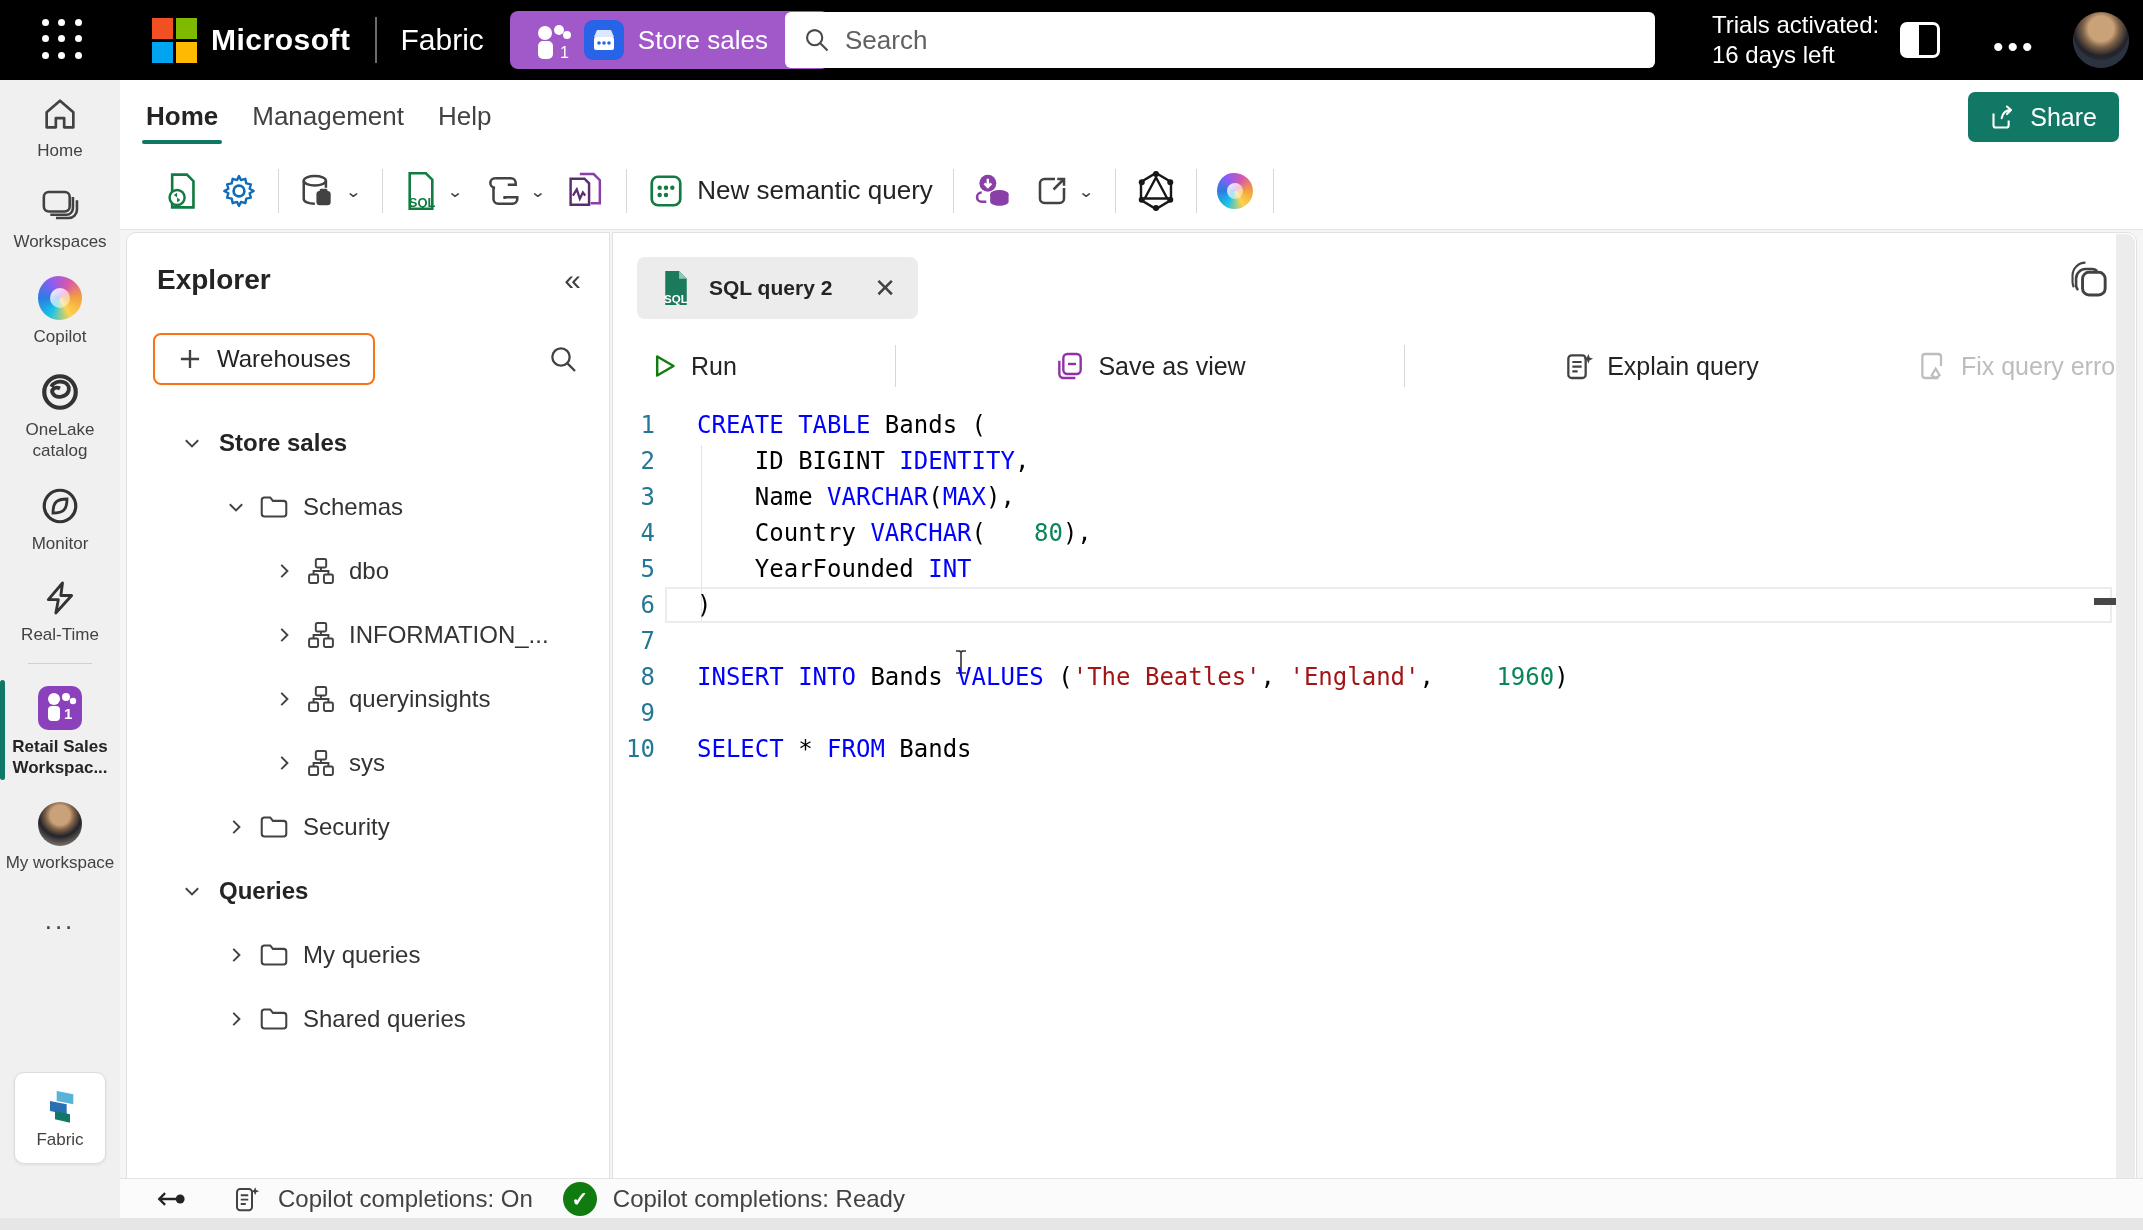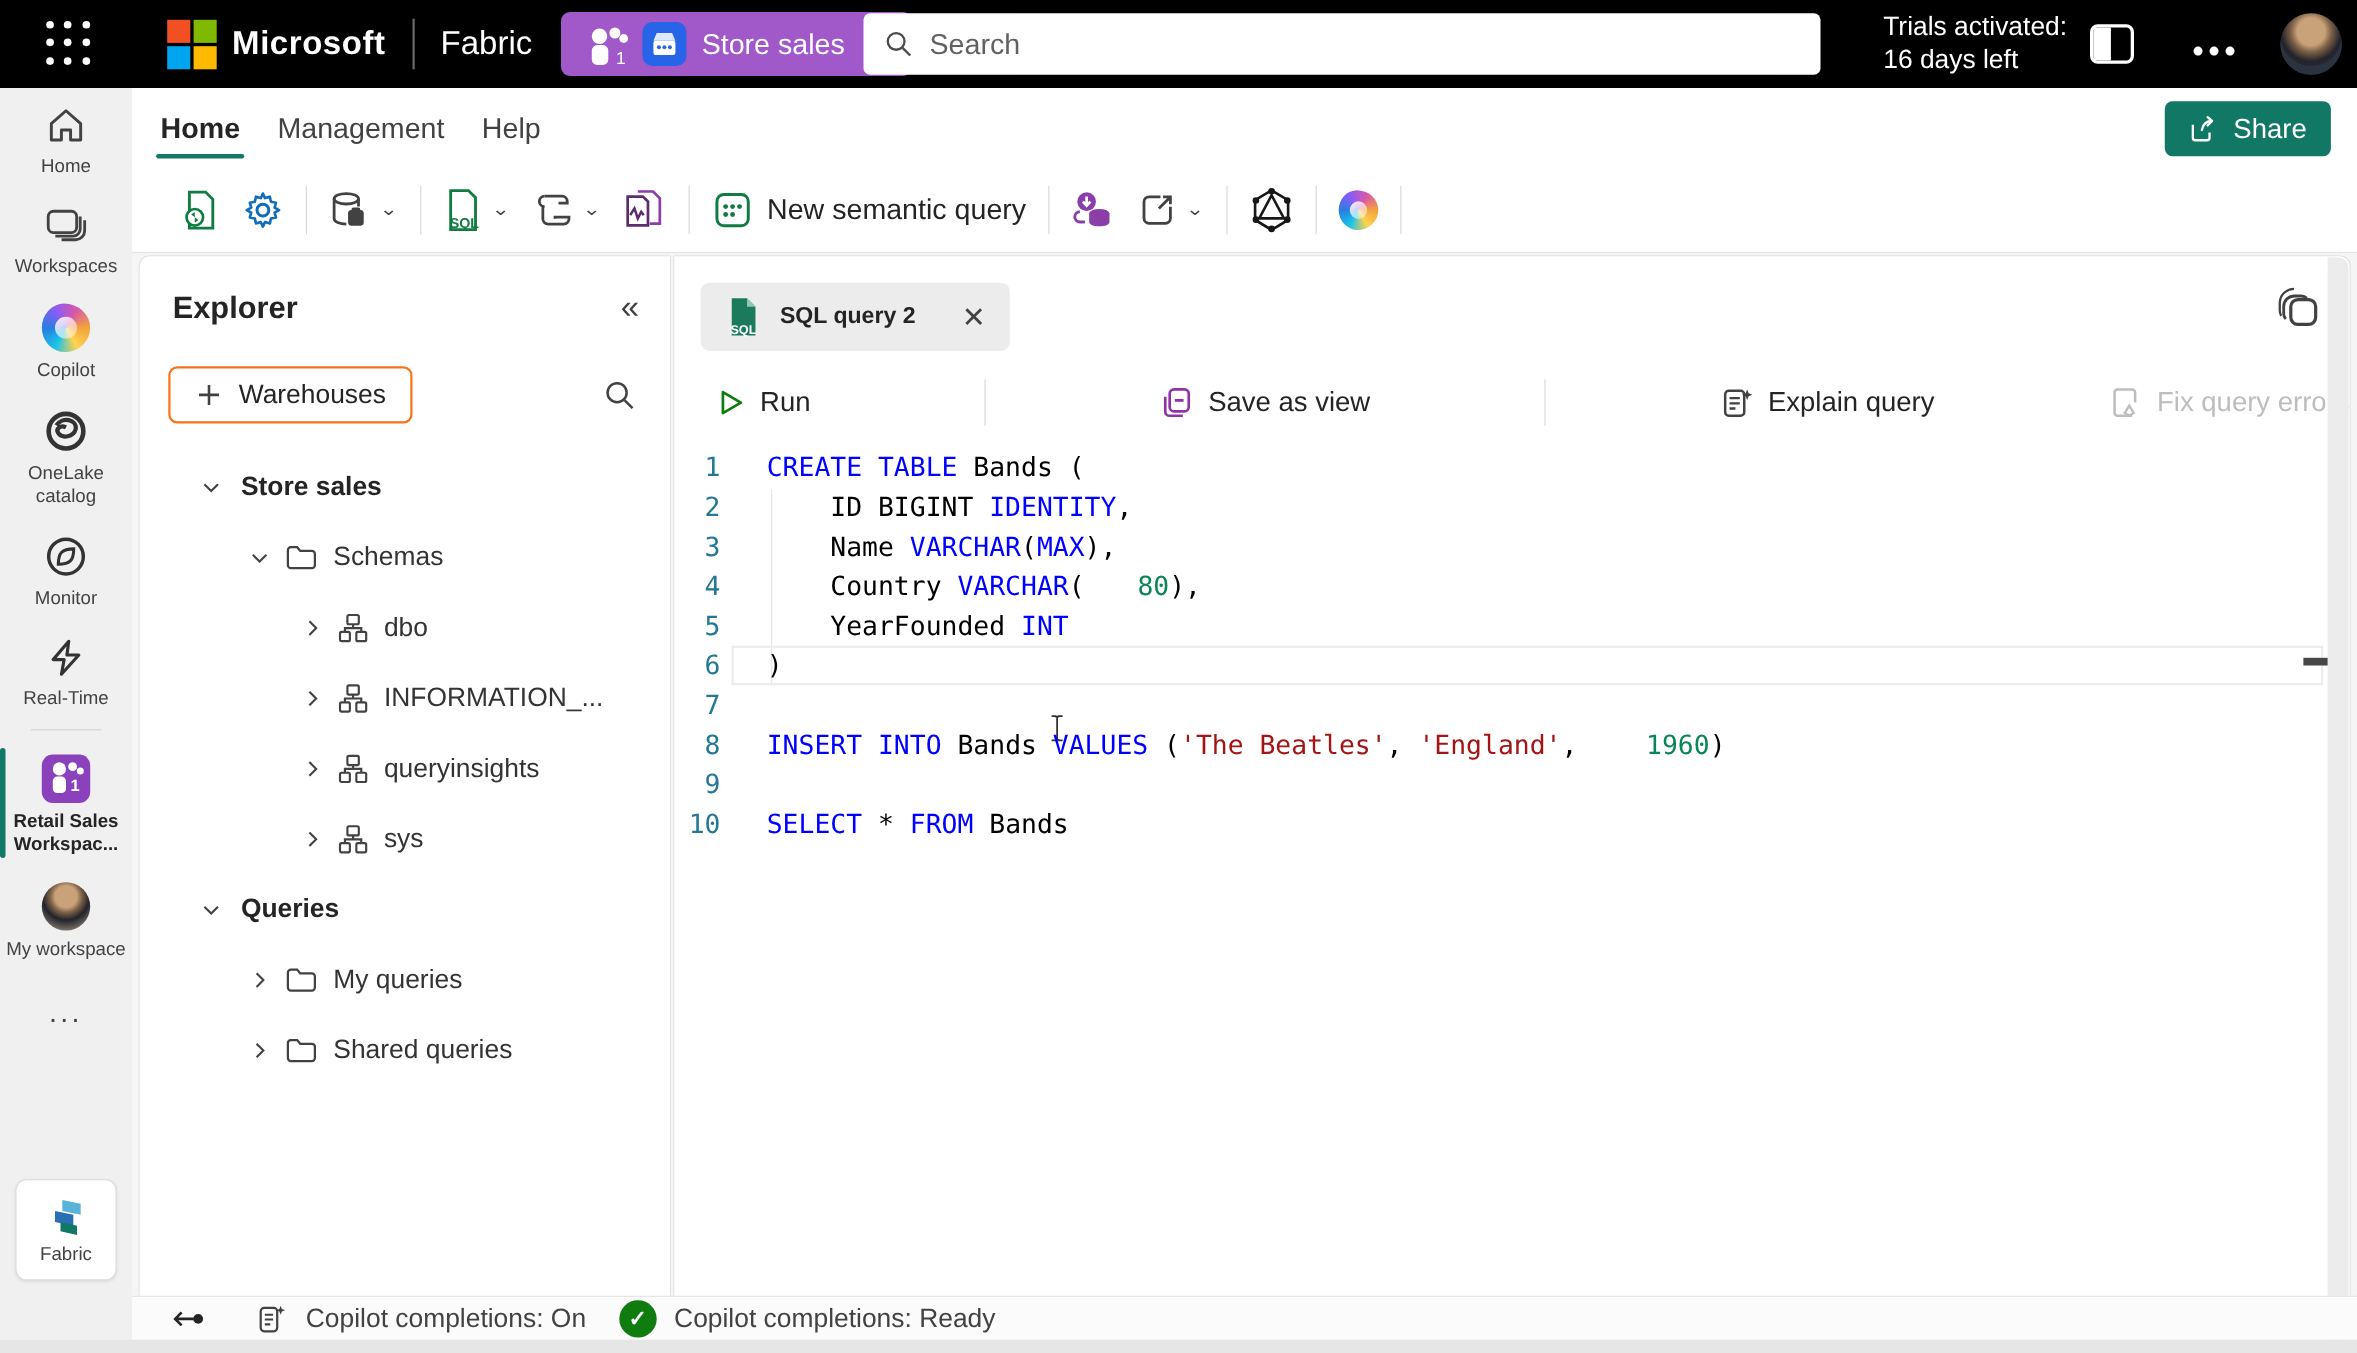--- a/index.html
+++ b/index.html
@@ -470,6 +470,19 @@
               </svg>
             </span>
             <span class="tlabel">sys</span>
+          </div>
+          <div class="tree-row lv1">
+            <span class="tchev">
+              <svg width="22" height="22" viewBox="0 0 16 16">
+                <path d="M6 3.5 L10.5 8 L6 12.5" fill="none" stroke="#424242" stroke-width="1.4"></path>
+              </svg>
+            </span>
+            <span class="ticon">
+              <svg width="30" height="26" viewBox="0 0 22 18">
+                <path d="M2 5 V4 a2 2 0 0 1 2-2 h4.2 l2 2.5 H18 a2 2 0 0 1 2 2 V14 a2 2 0 0 1 -2 2 H4 a2 2 0 0 1 -2-2 Z" fill="none" stroke="#424242" stroke-width="1.5"></path>
+              </svg>
+            </span>
+            <span class="tlabel">Security</span>
           </div>
           <div class="tree-row lv0 bold">
             <span class="tchev">

